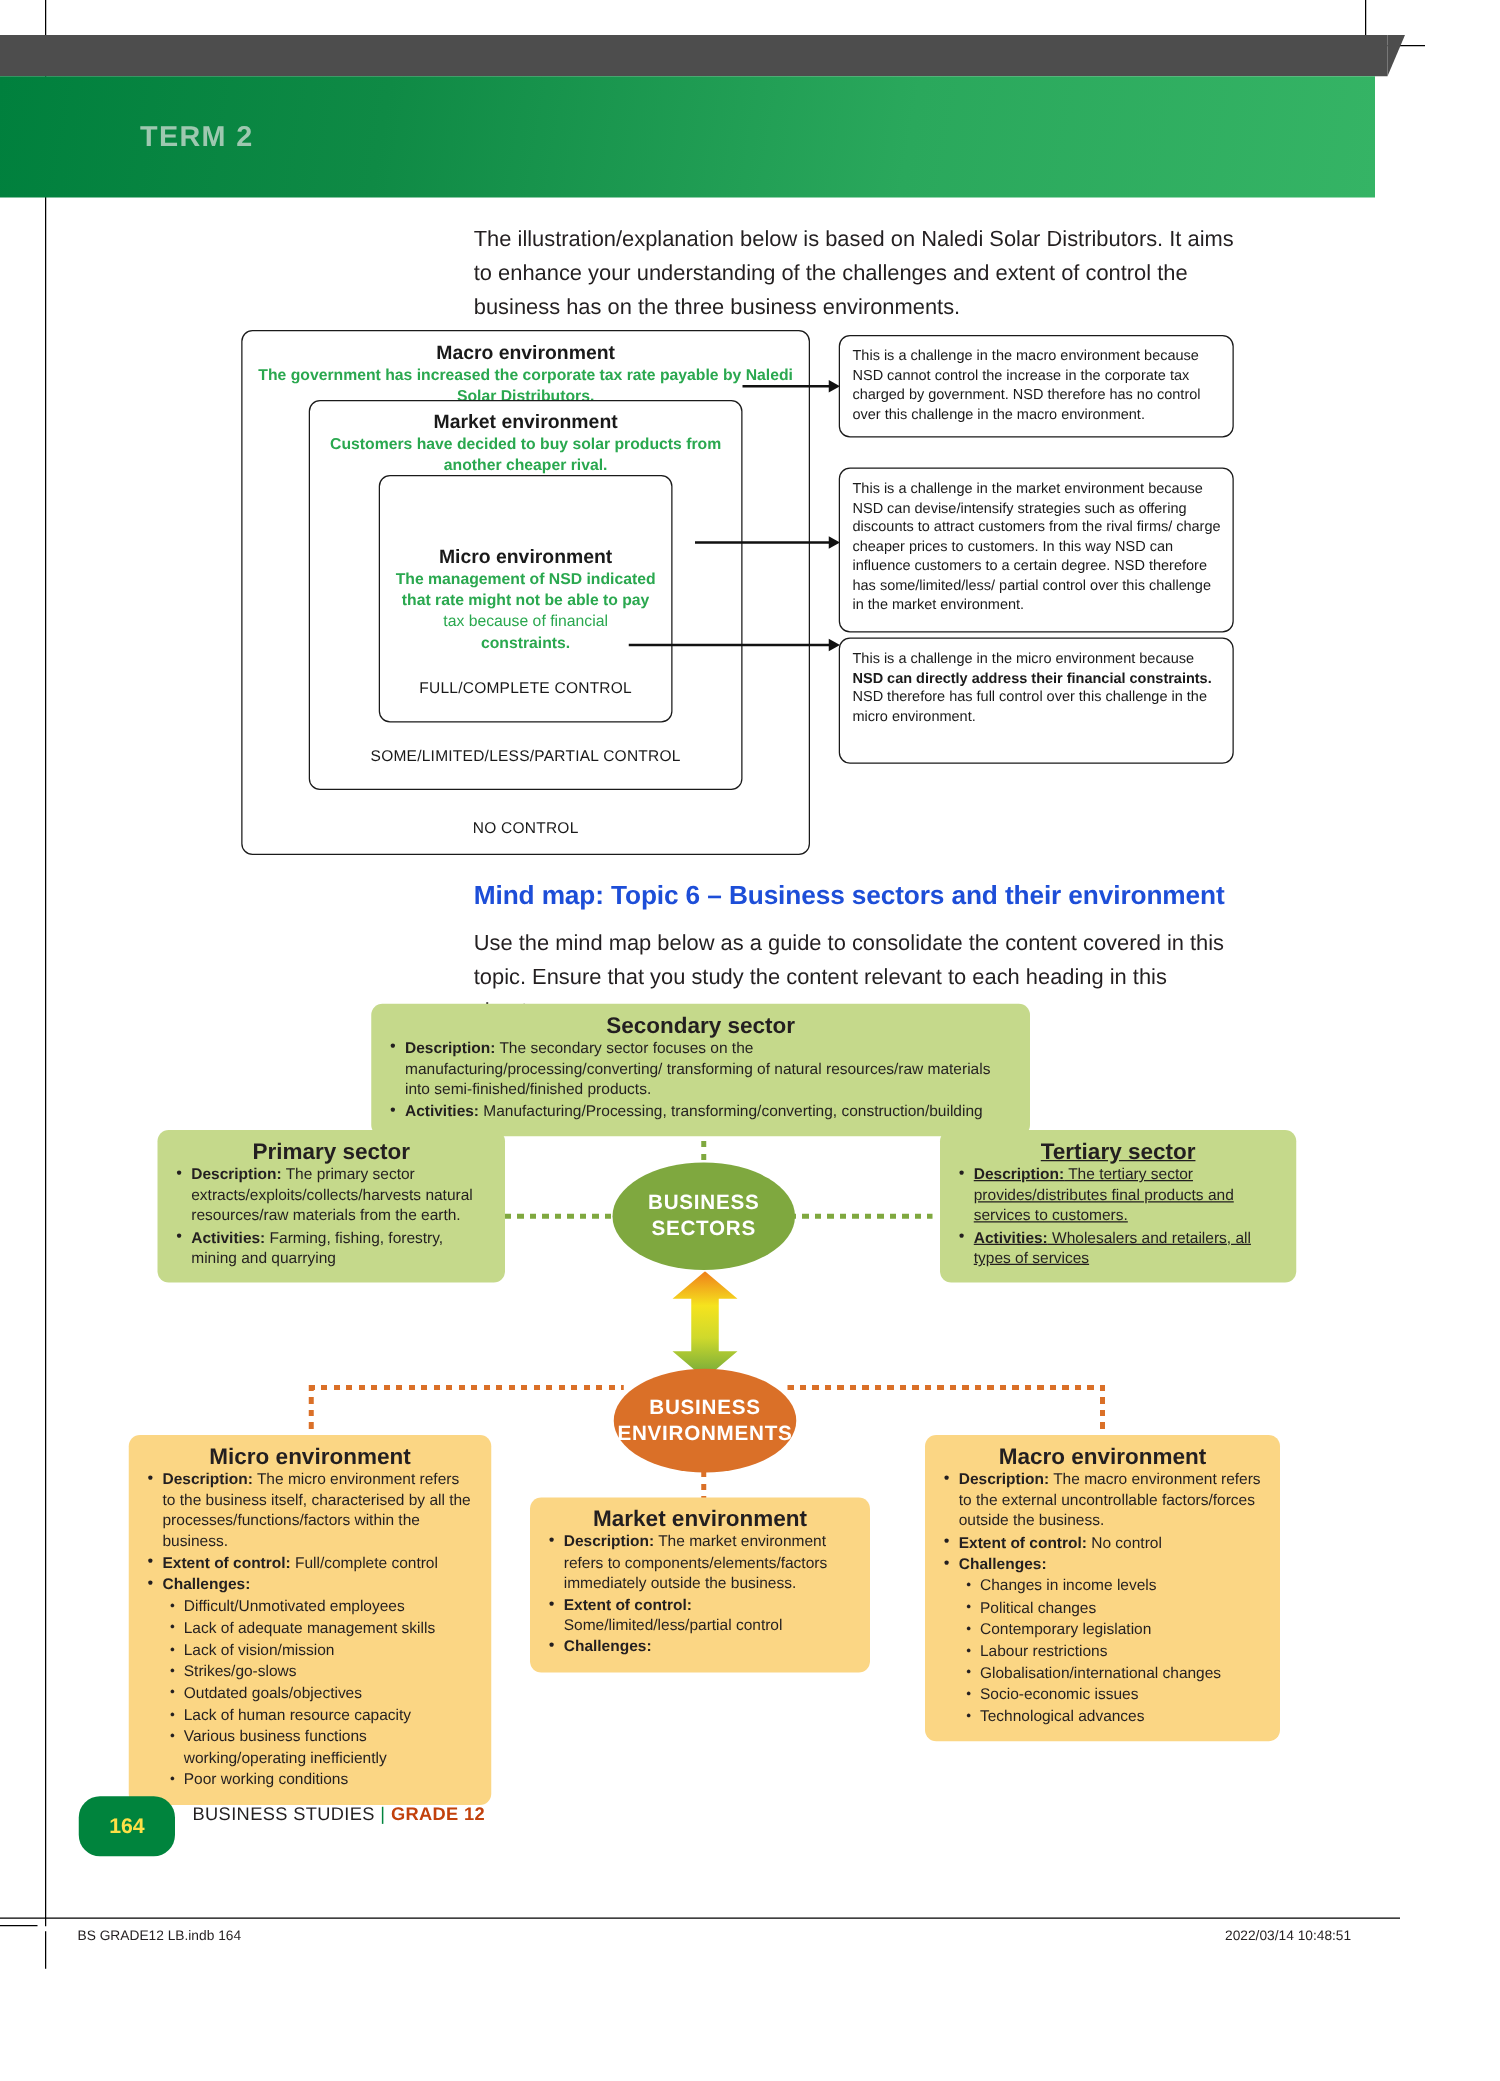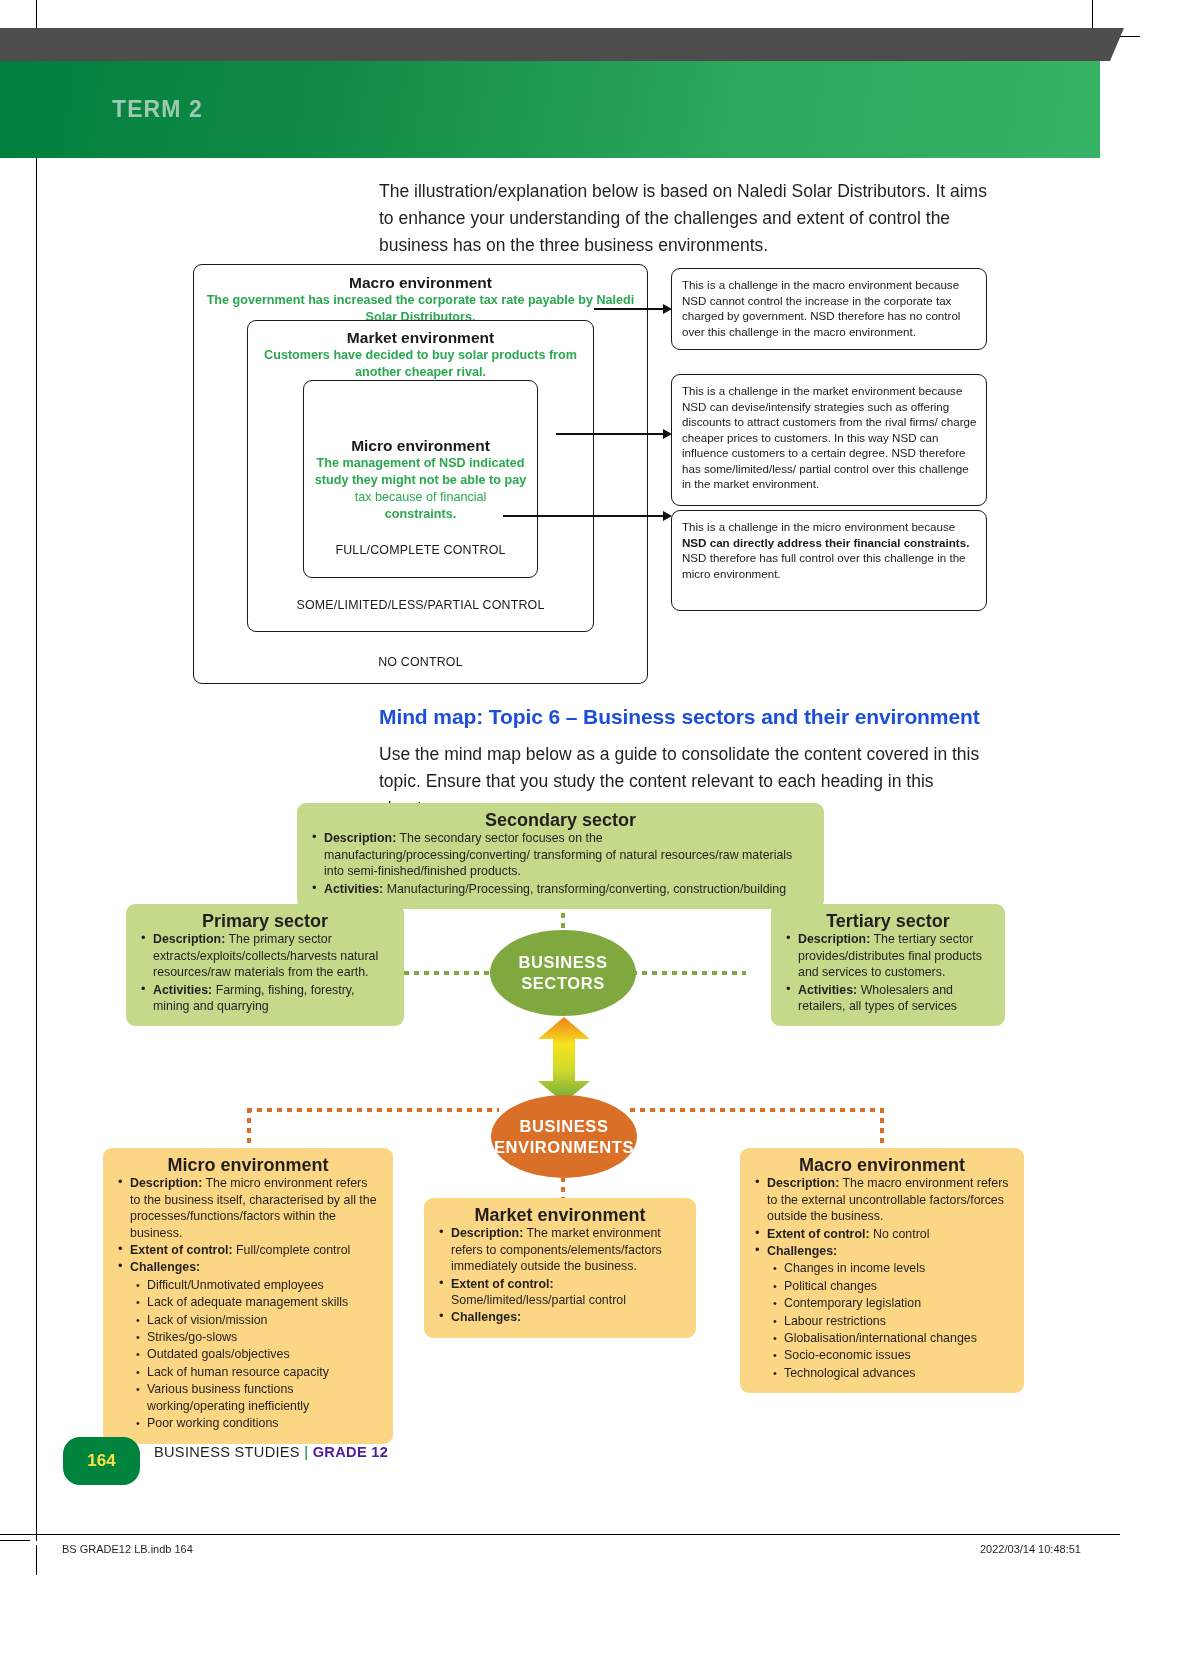--- a/index.html
+++ b/index.html
@@ -340,7 +340,7 @@
       <div class="env-title">Micro environment</div>
       <div class="env-sub">
         <span>The management of NSD indicated</span><br>
-        <span>study they might not be able to pay</span><br>
+        <span>that rate might not be able to pay</span><br>
         <b>tax because of financial</b><br>
         <span>constraints.</span>
       </div>

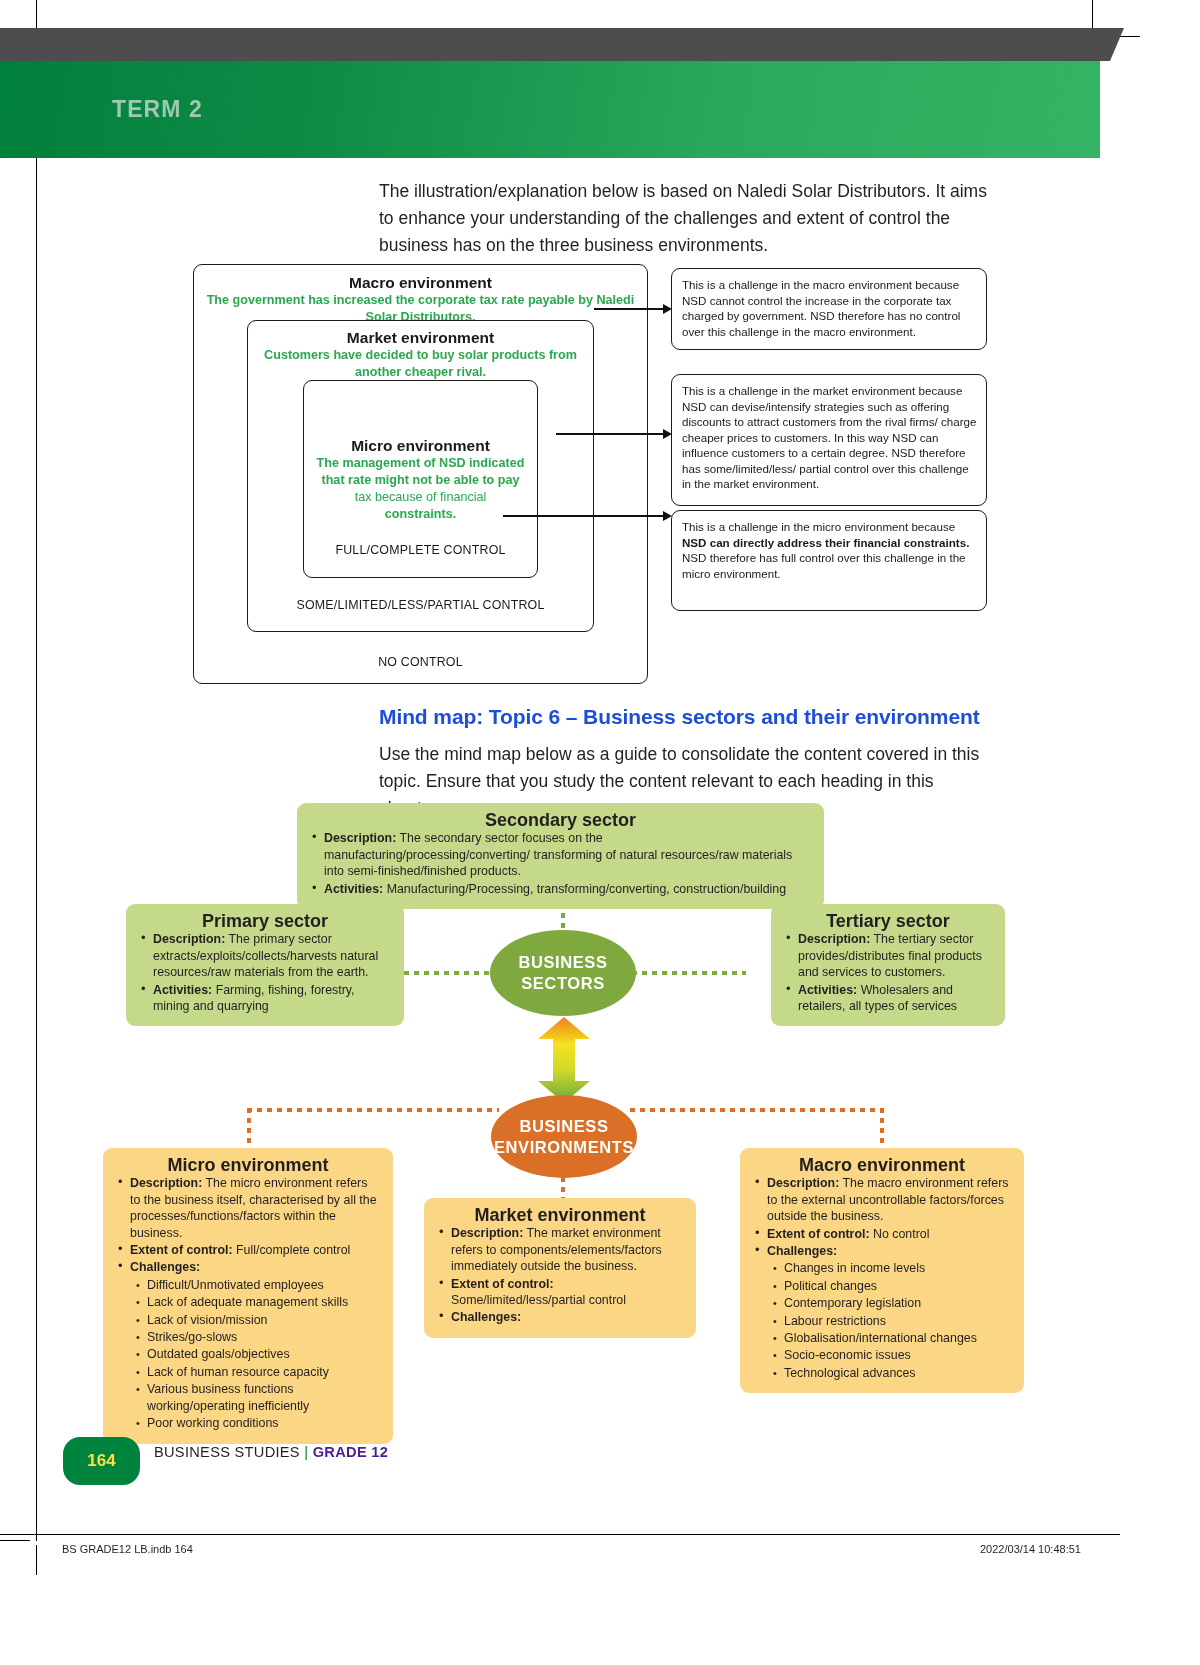--- a/index.html
+++ b/index.html
@@ -204,7 +204,7 @@
 
   .box-secondary { left: 297px; top: 8px;  width: 527px; }
   .box-primary   { left: 126px; top: 109px; width: 278px; }
-  .box-tertiary  { left: 771px; top: 109px; width: 234px; }
+  .box-tertiary  { left: 752px; top: 109px; width: 285px; text-decoration: underline; }
   .box-micro     { left: 103px; top: 353px; width: 290px; }
   .box-market    { left: 424px; top: 403px; width: 272px; }
   .box-macro     { left: 740px; top: 353px; width: 284px; }

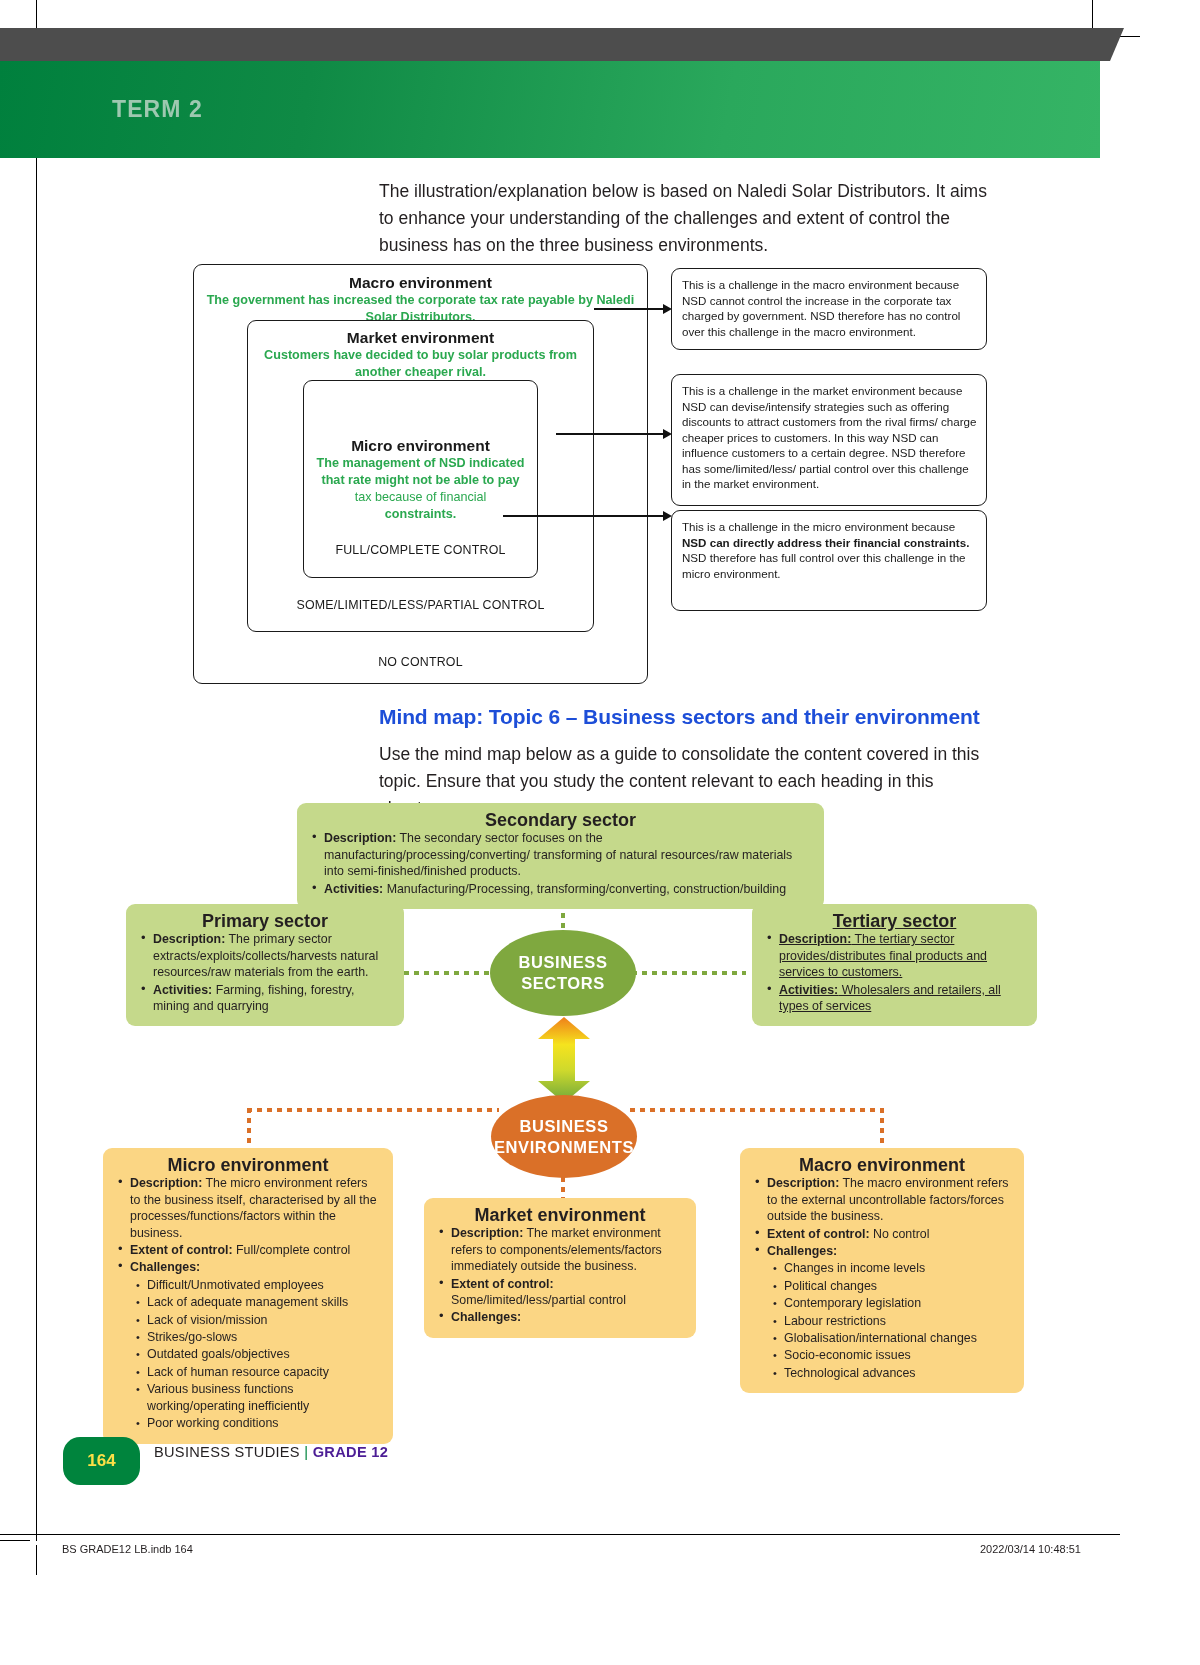--- a/index.html
+++ b/index.html
@@ -272,7 +272,7 @@
     letter-spacing: .3px;
     color: #231f20;
   }
-  .footer-text .grade { color: #4c1d95; font-weight: bold; }
+  .footer-text .grade { color: #c2410c; font-weight: bold; }
   .footer-text .sep { color: #00843d; }
 
   .footer-rule {

